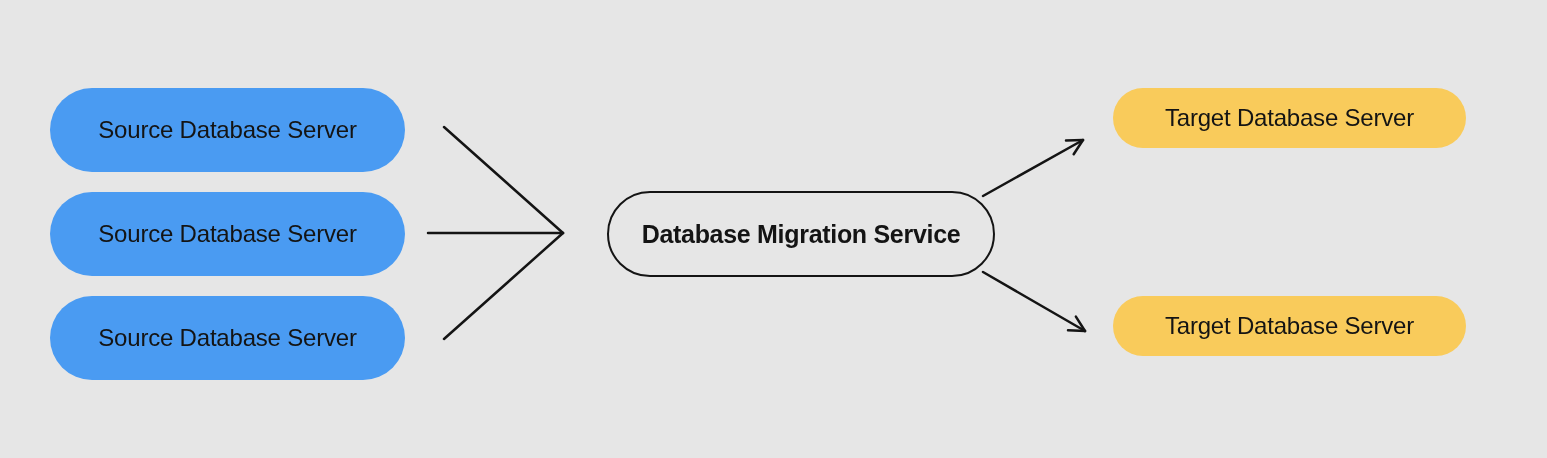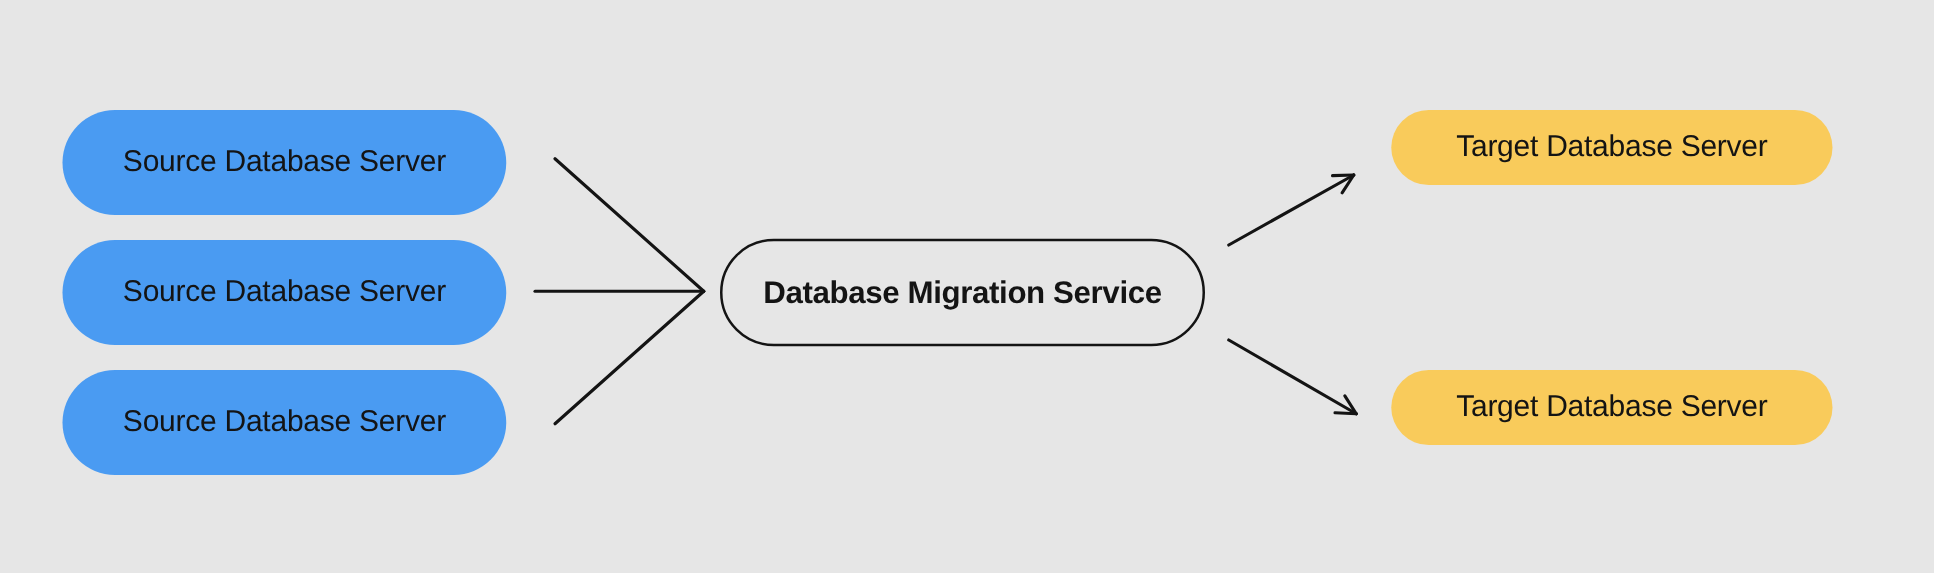--- a/index.html
+++ b/index.html
@@ -51,7 +51,7 @@
   .target.t1{top:88px;}
   .target.t2{top:296px;}
   .center{
-    left:576px;top:191px;
+    left:607px;top:191px;
     width:388px;height:86px;
     border:2.5px solid var(--stroke);
     border-radius:44px;

